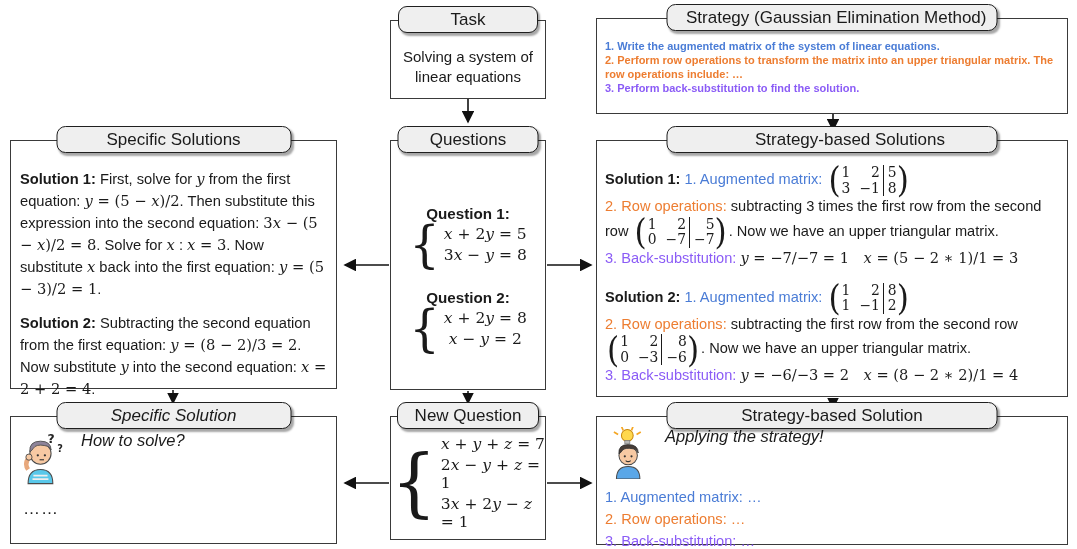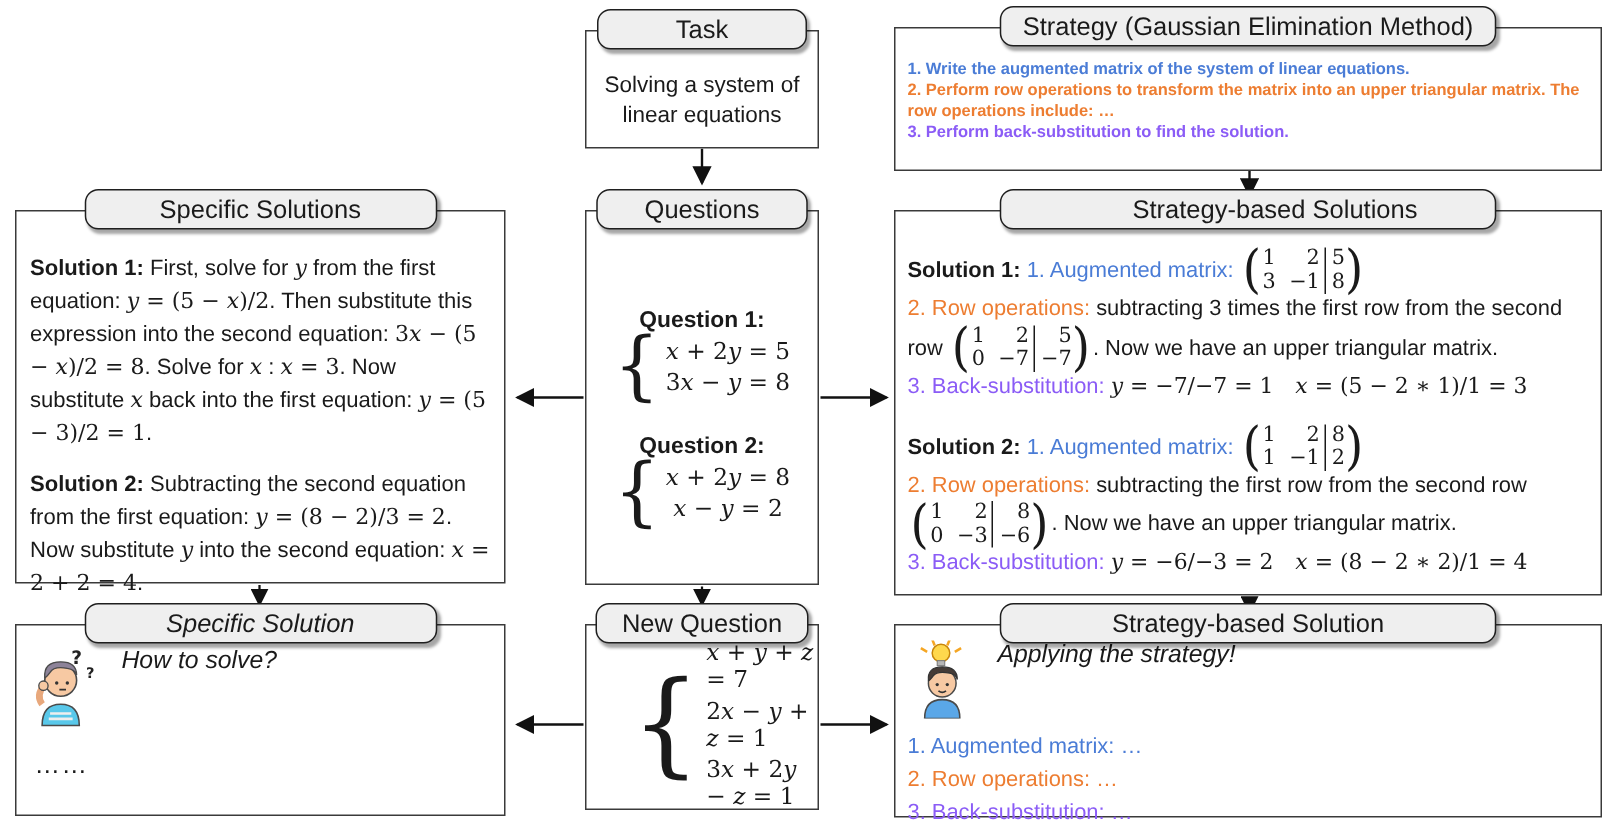--- a/index.html
+++ b/index.html
@@ -73,7 +73,7 @@
   </div>
 
   <div class="box" style="left:596px;top:18px;width:472px;height:96px;">
-    <div class="titlebar" style="min-width:331px;">Strategy (Gaussian Elimination Method)</div>
+    <div class="titlebar" style="min-width:331px;text-align:right;">Strategy (Gaussian Elimination Method)</div>
     <div class="strategy-steps">
       <div class="blue">1. Write the augmented matrix of the system of linear equations.</div>
       <div class="orange">2. Perform row operations to transform the matrix into an upper triangular matrix. The row operations include: …</div>

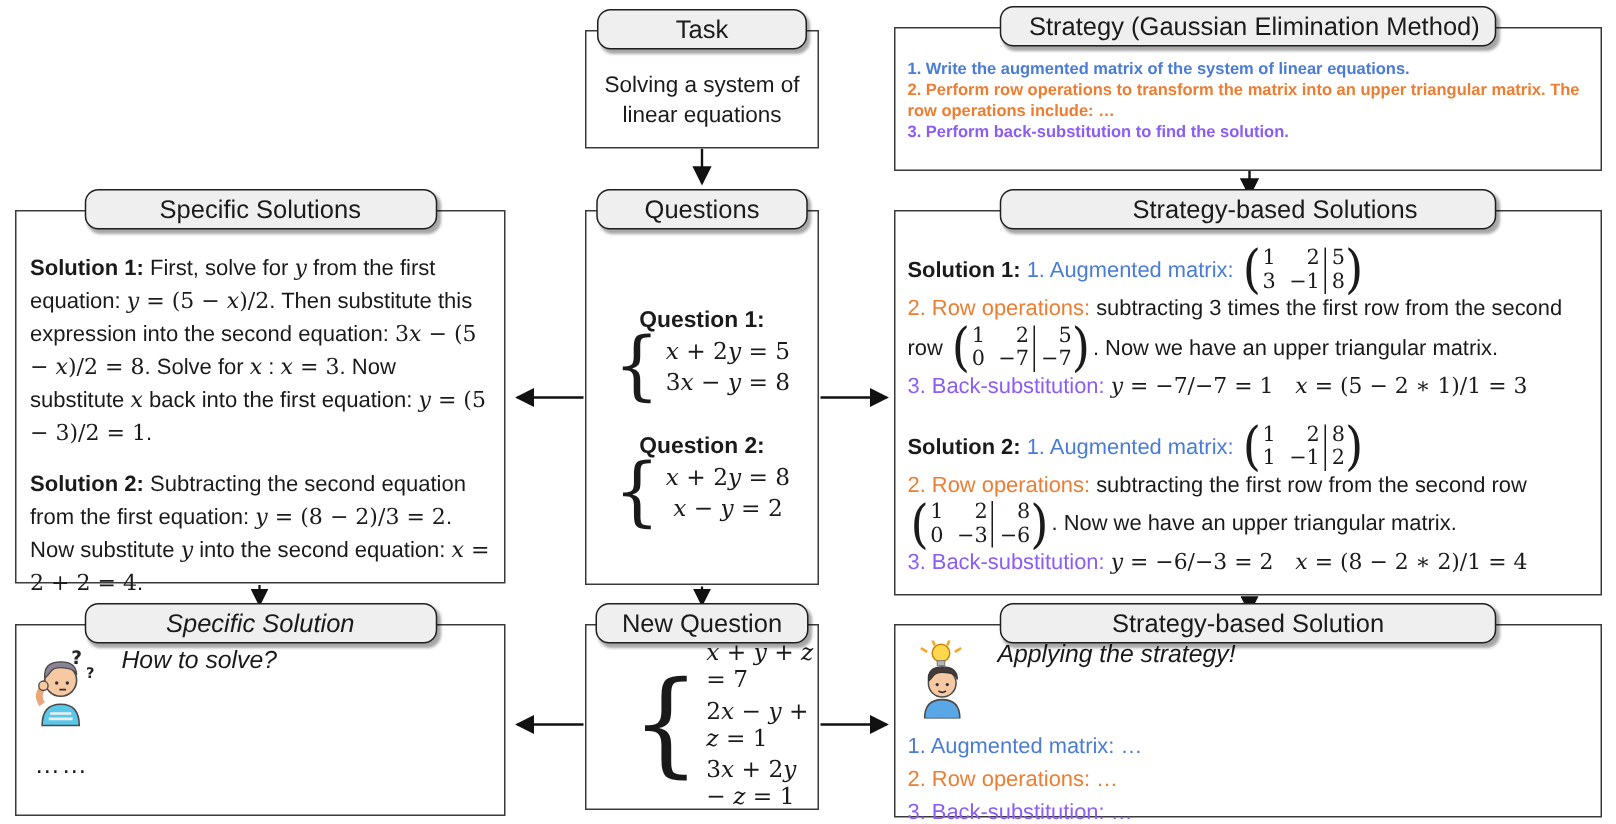--- a/index.html
+++ b/index.html
@@ -206,7 +206,7 @@
     <div class="ellipsis">……</div>
   </div>
 
-  <div class="box" style="left:390px;top:416px;width:156px;height:124px;padding-left:30px;">
+  <div class="box" style="left:390px;top:416px;width:156px;height:124px;">
     <div class="titlebar" style="width:142px;">New Question</div>
     <div class="nq-body">
       <span class="system">

